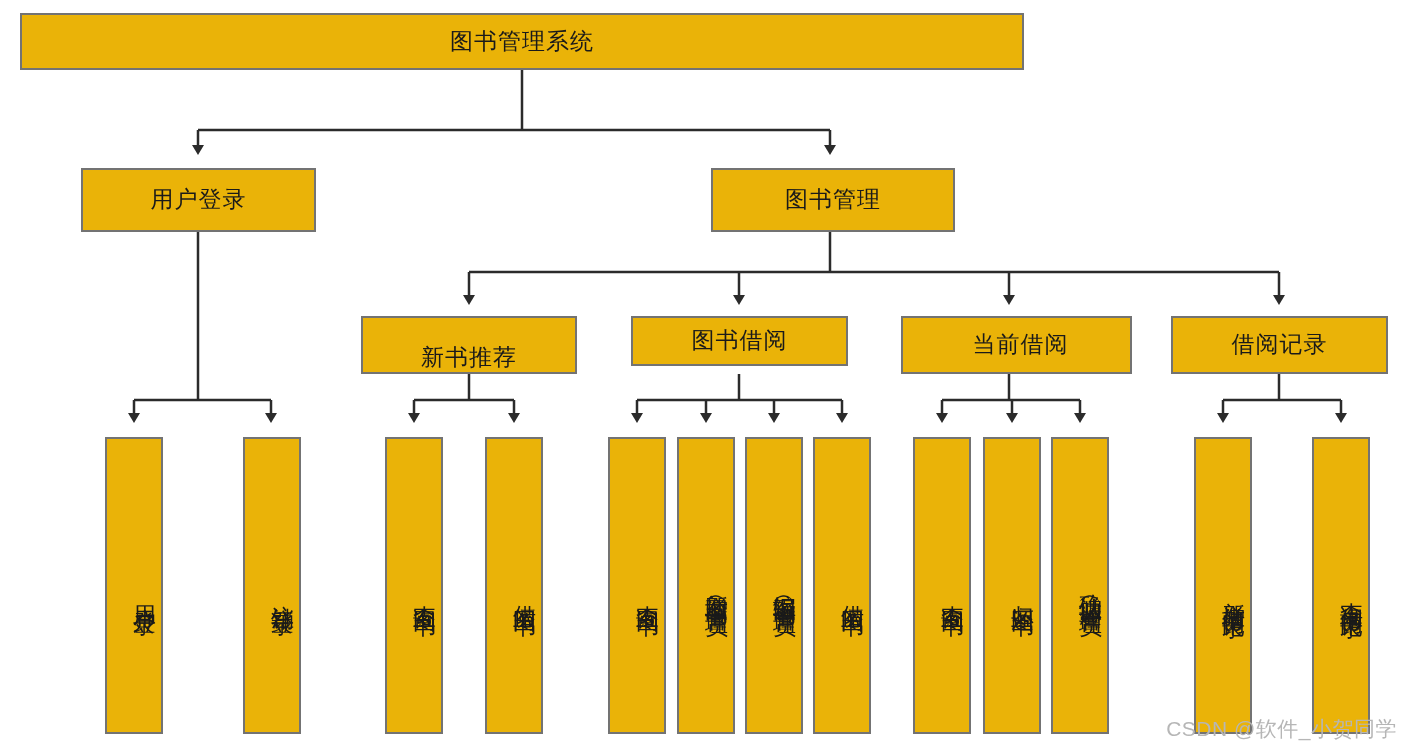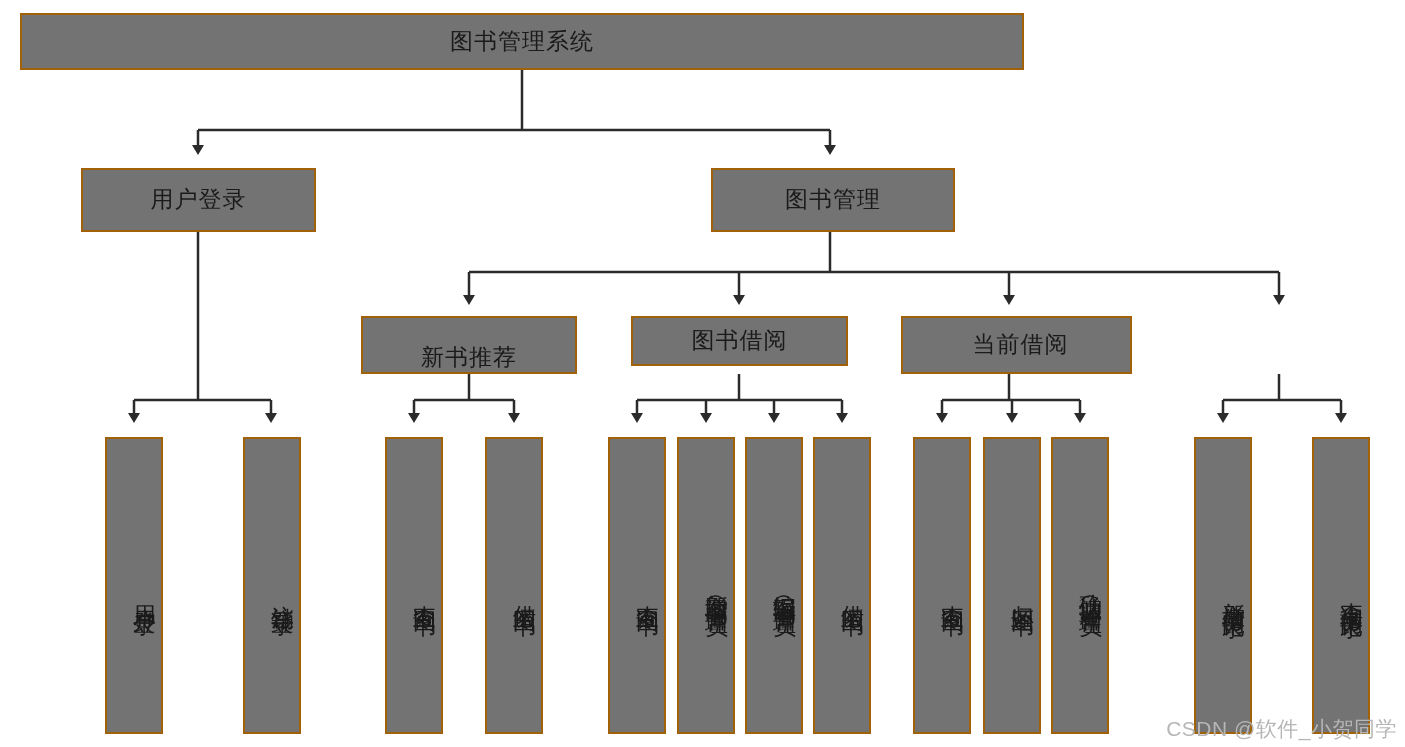--- a/index.html
+++ b/index.html
@@ -29,8 +29,8 @@
   .node {
     position: absolute;
     box-sizing: border-box;
-    background: #737373;
-    border: 2px solid #a16207;
+    background: #eab308;
+    border: 2px solid #737373;
     display: flex;
     align-items: center;
     justify-content: center;

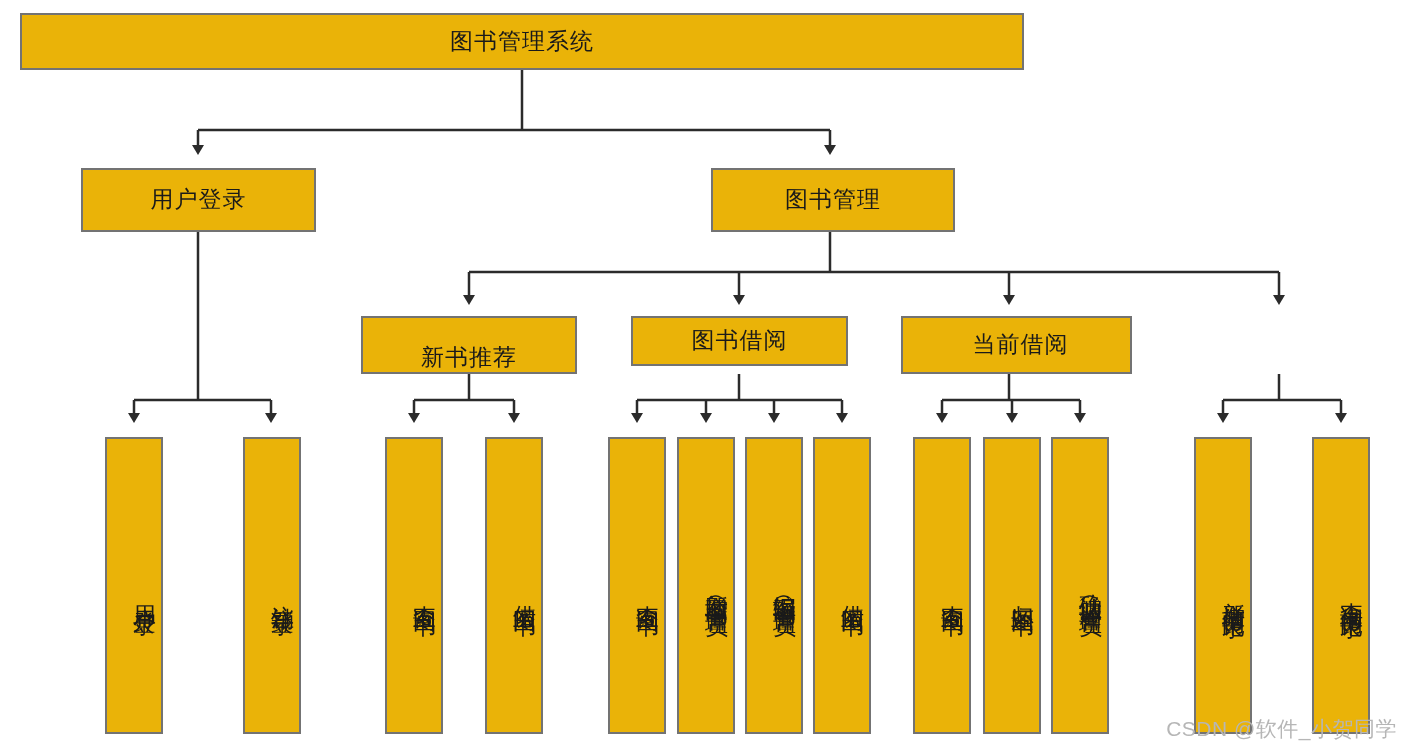--- a/index.html
+++ b/index.html
@@ -143,6 +143,9 @@
   <div class="node horiz" style="left:901px; top:316px; width:231px; height:58px;padding-left:8px;">
     <span class="node-label">当前借阅</span>
   </div>
+  <div class="node horiz" style="left:1171px; top:316px; width:217px; height:58px;">
+    <span class="node-label">借阅记录</span>
+  </div>
 
   <div class="node vert" style="left:105px; top:437px; width:58px; height:297px;">
     <span class="node-label">用户登录</span>

